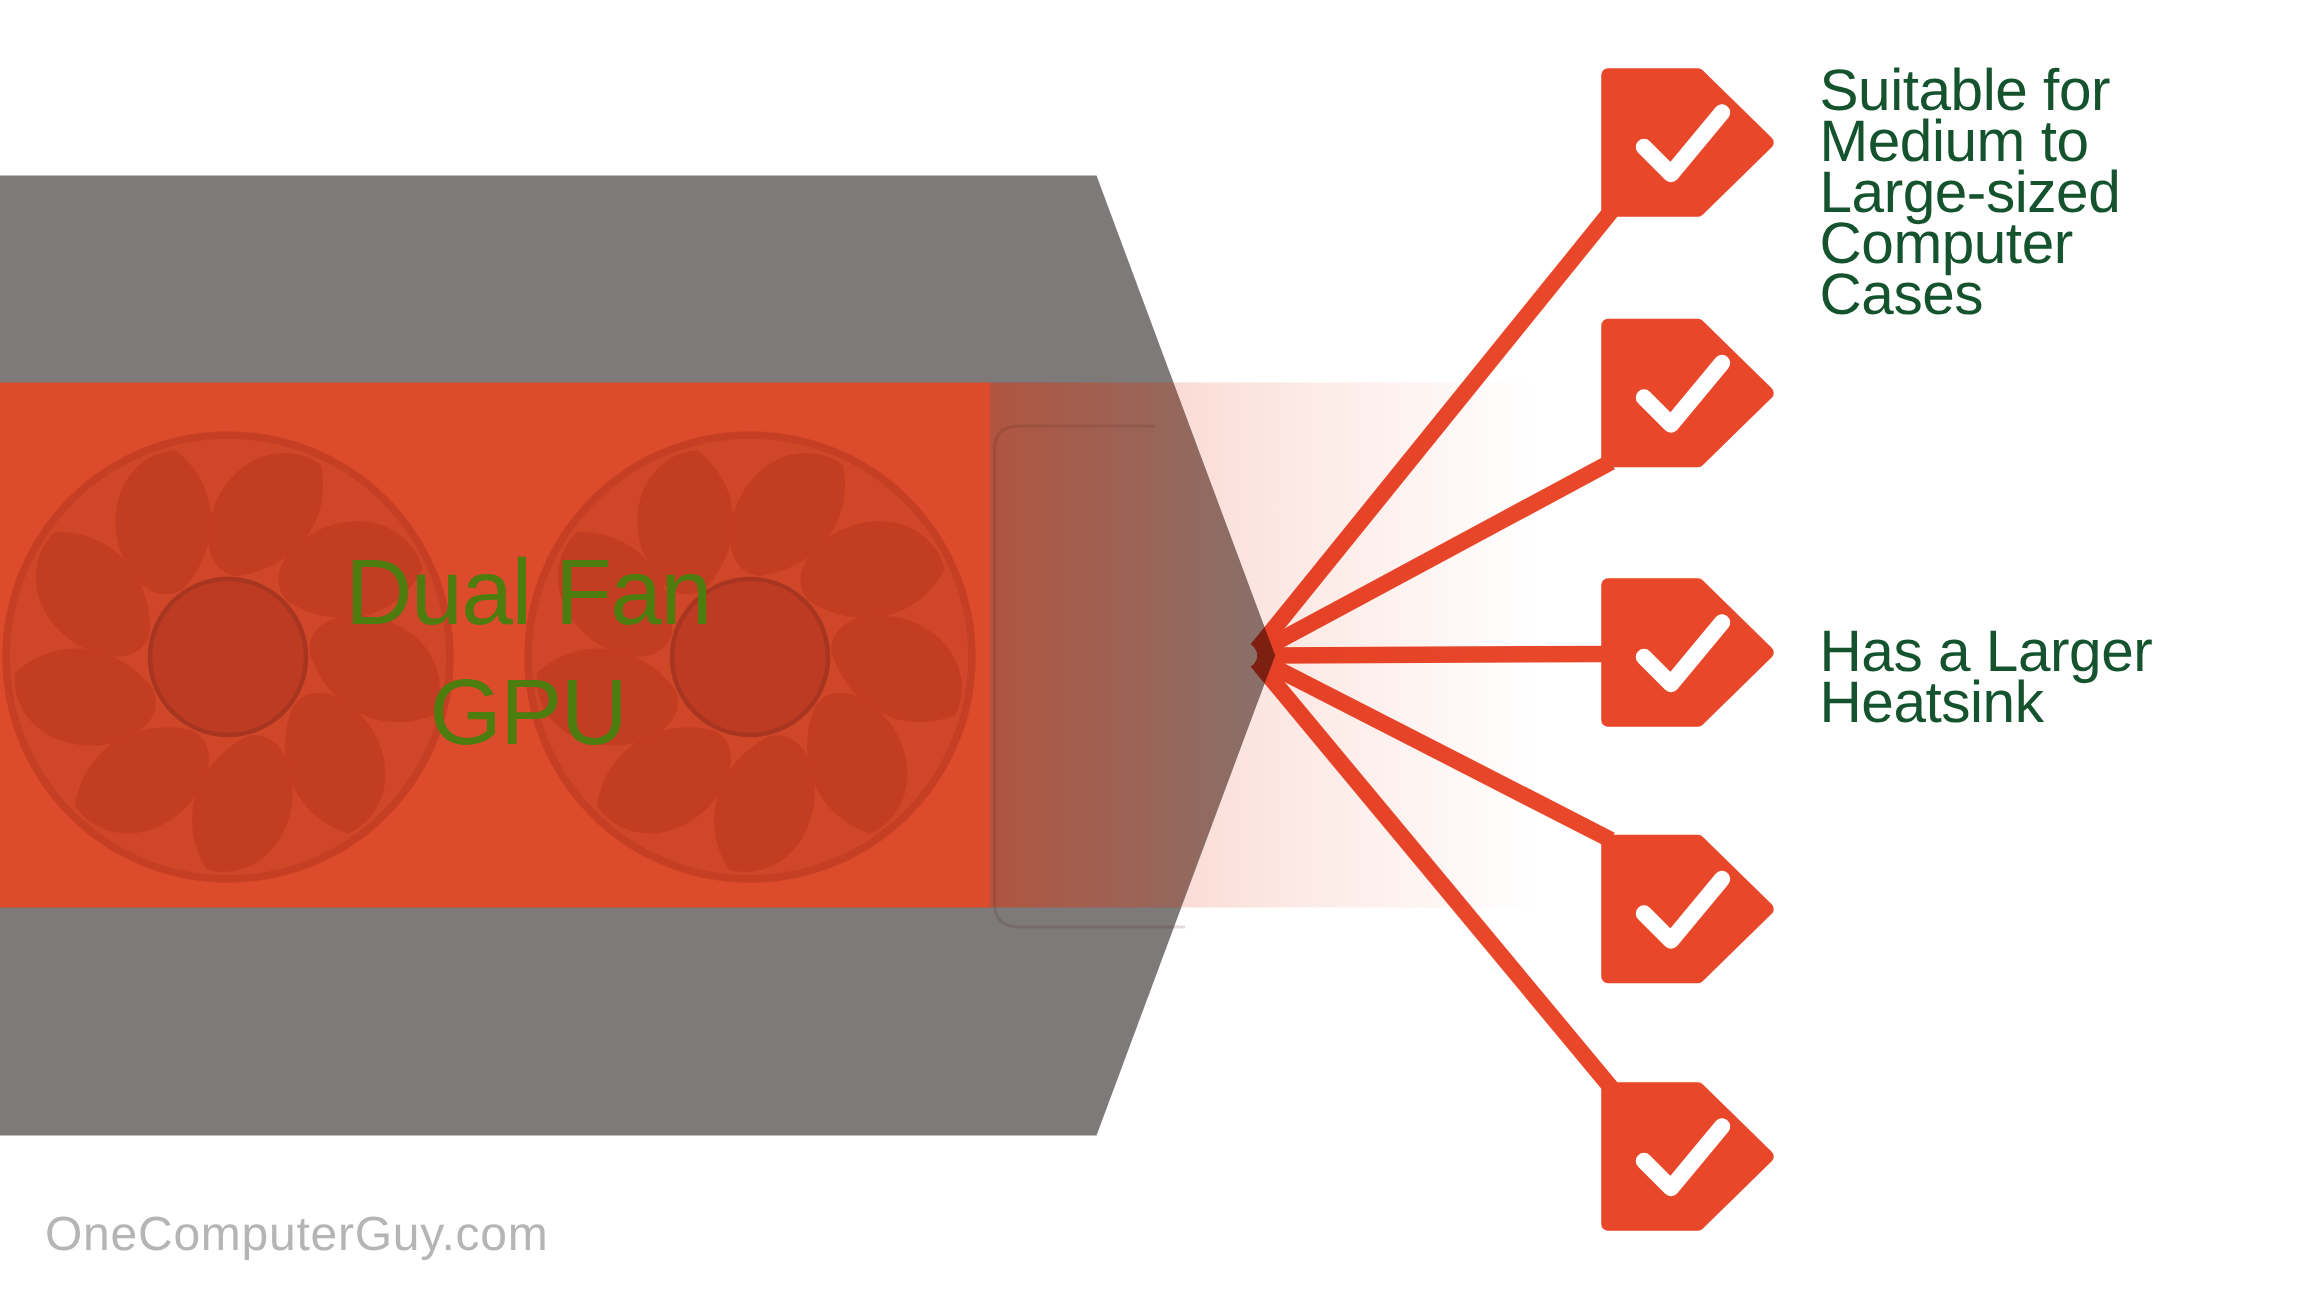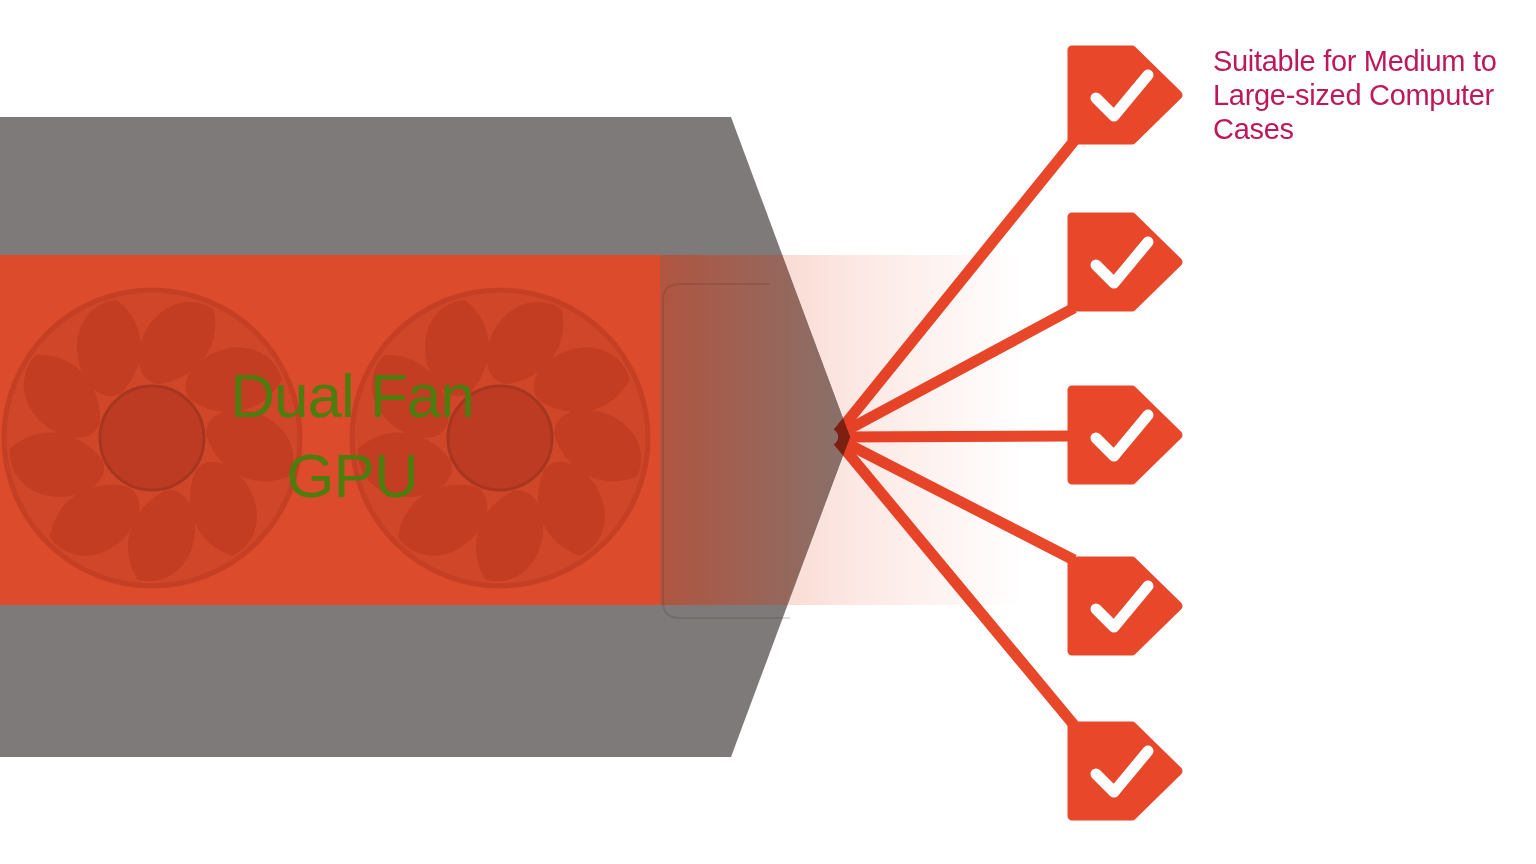--- a/index.html
+++ b/index.html
@@ -29,11 +29,11 @@
     position: absolute;
     left: 1213px;
     width: 320px;
-    font-size: 29px;
+    font-size: 39px;
     line-height: 34px;
     font-weight: 400;
     letter-spacing: -0.3px;
-    color: #be185d;
+    color: #14532d;
     white-space: pre-line;
   }
   .feature-label.f1 { top: 44px; }

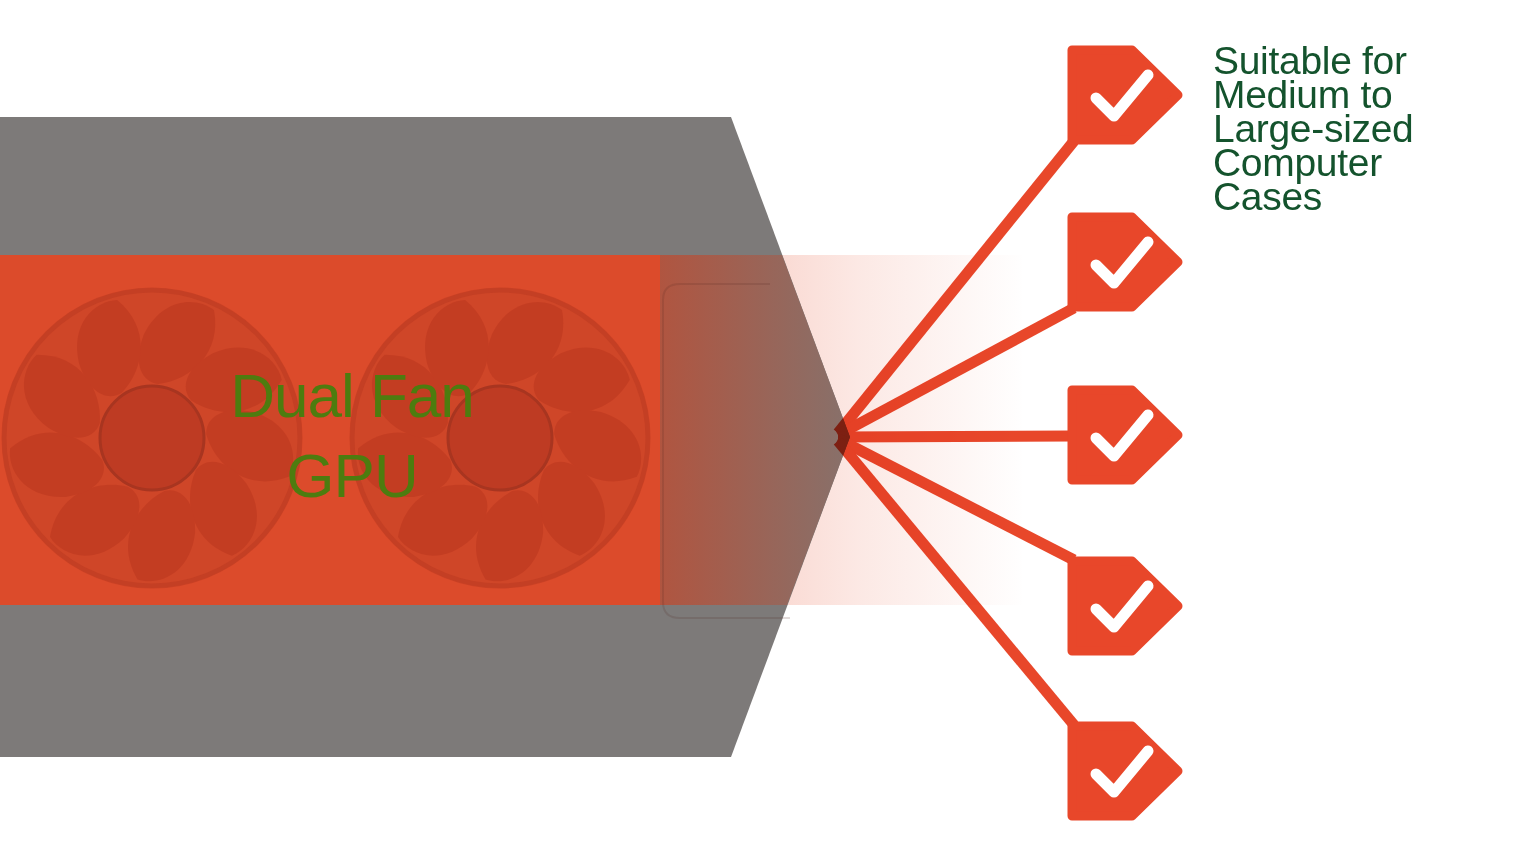--- a/index.html
+++ b/index.html
@@ -122,6 +122,7 @@
   <div class="feature-label f1">Suitable for Medium to
 Large-sized Computer
 Cases</div>
+  <div class="feature-label f3">Has a Larger Heatsink</div>
 
 
 </div>

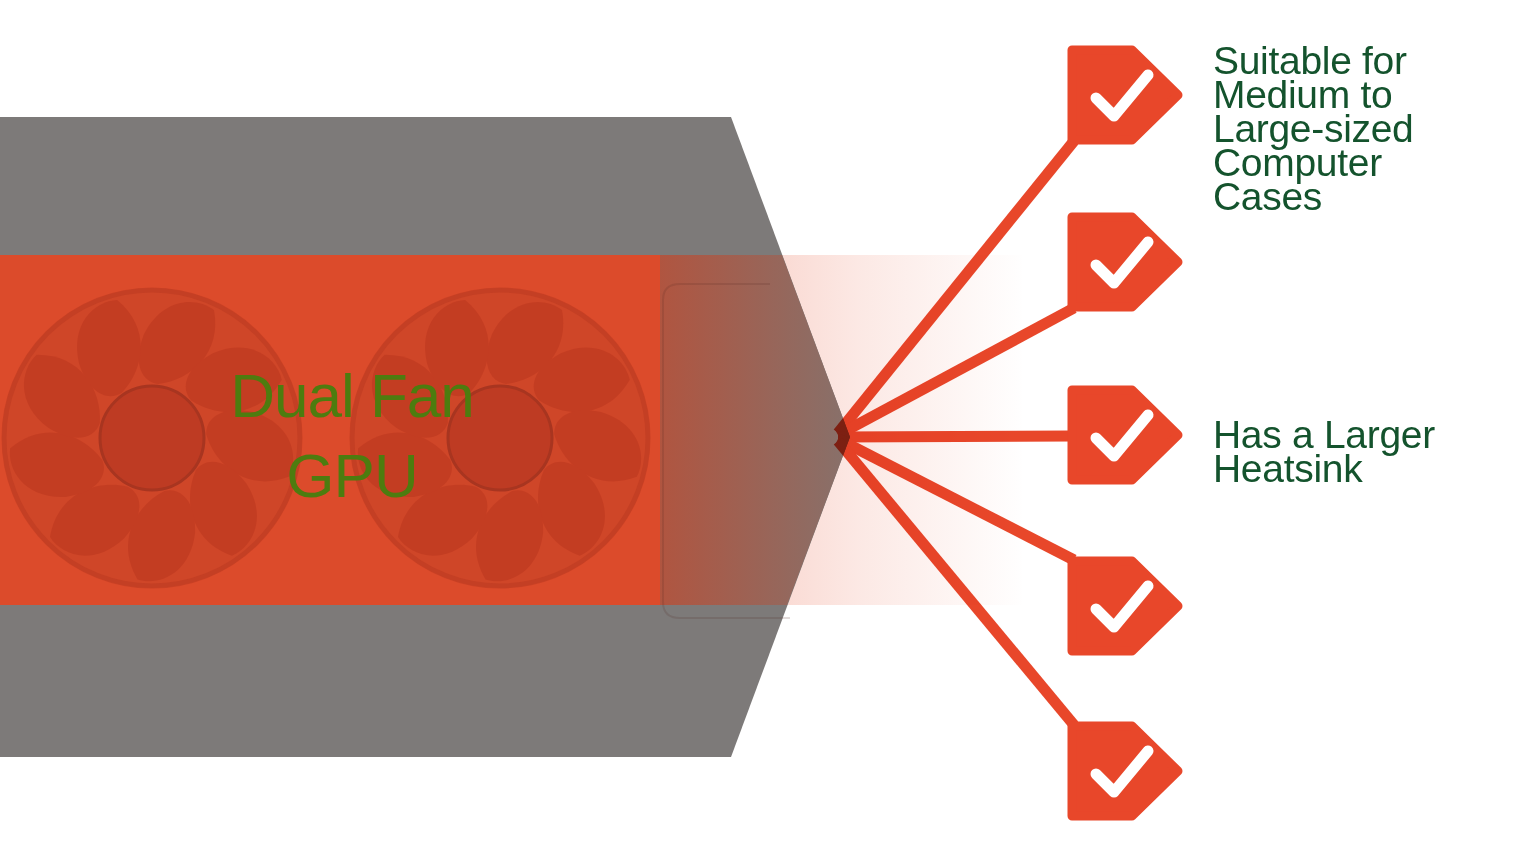--- a/index.html
+++ b/index.html
@@ -124,6 +124,7 @@
 Cases</div>
   <div class="feature-label f3">Has a Larger Heatsink</div>
 
+  <div class="watermark">OneComputerGuy.com</div>
 
 </div>
 

